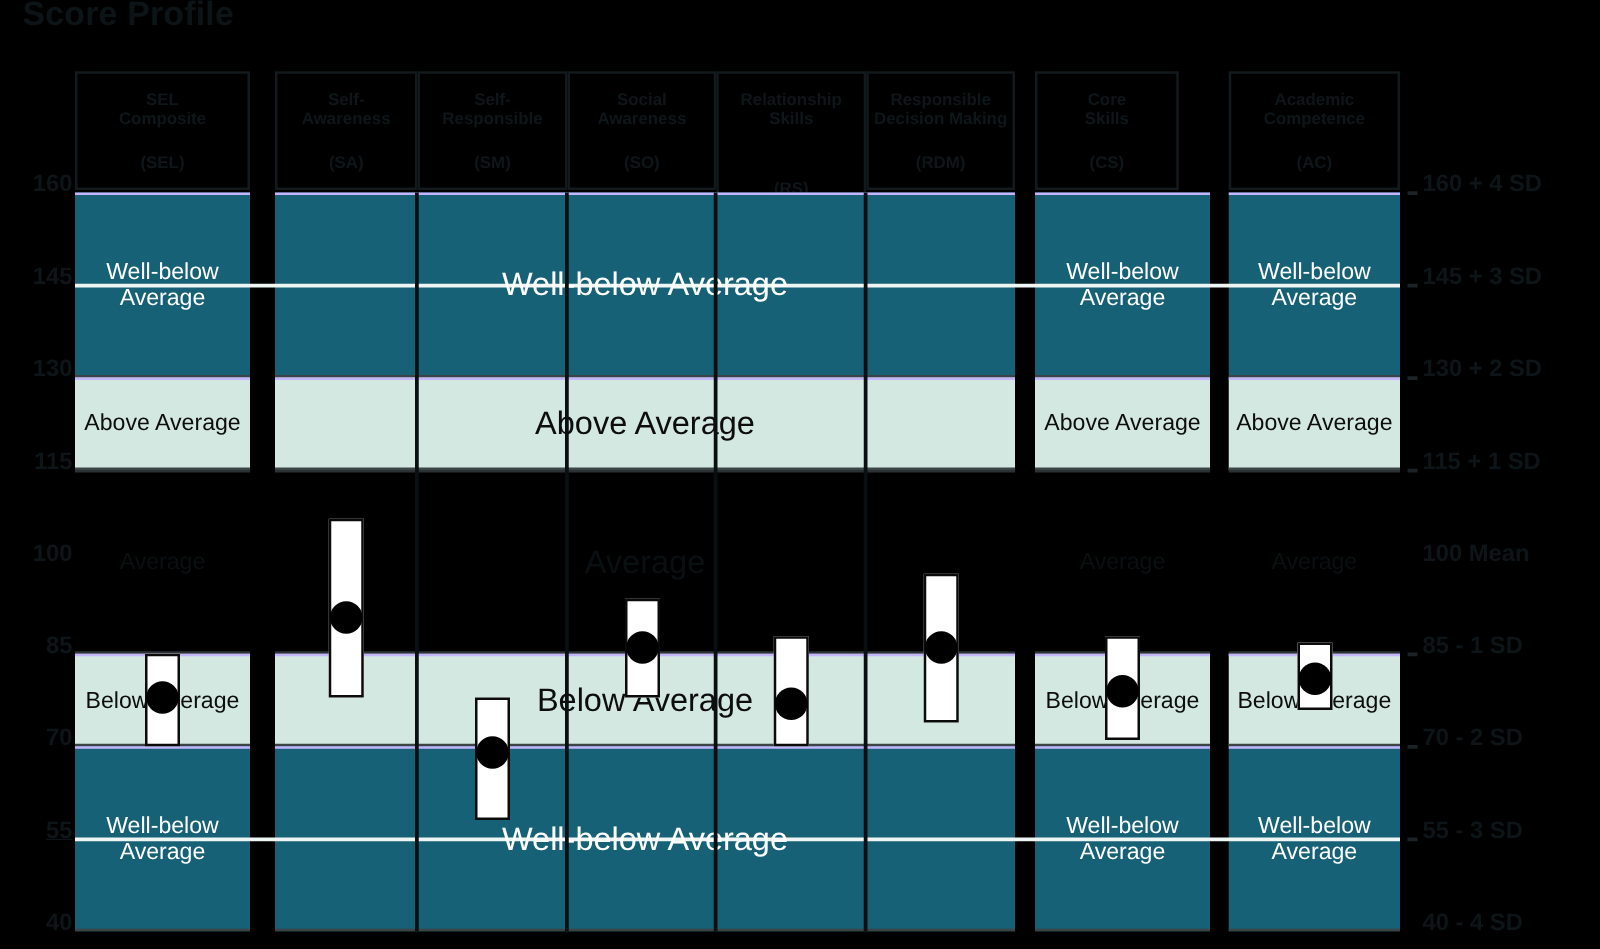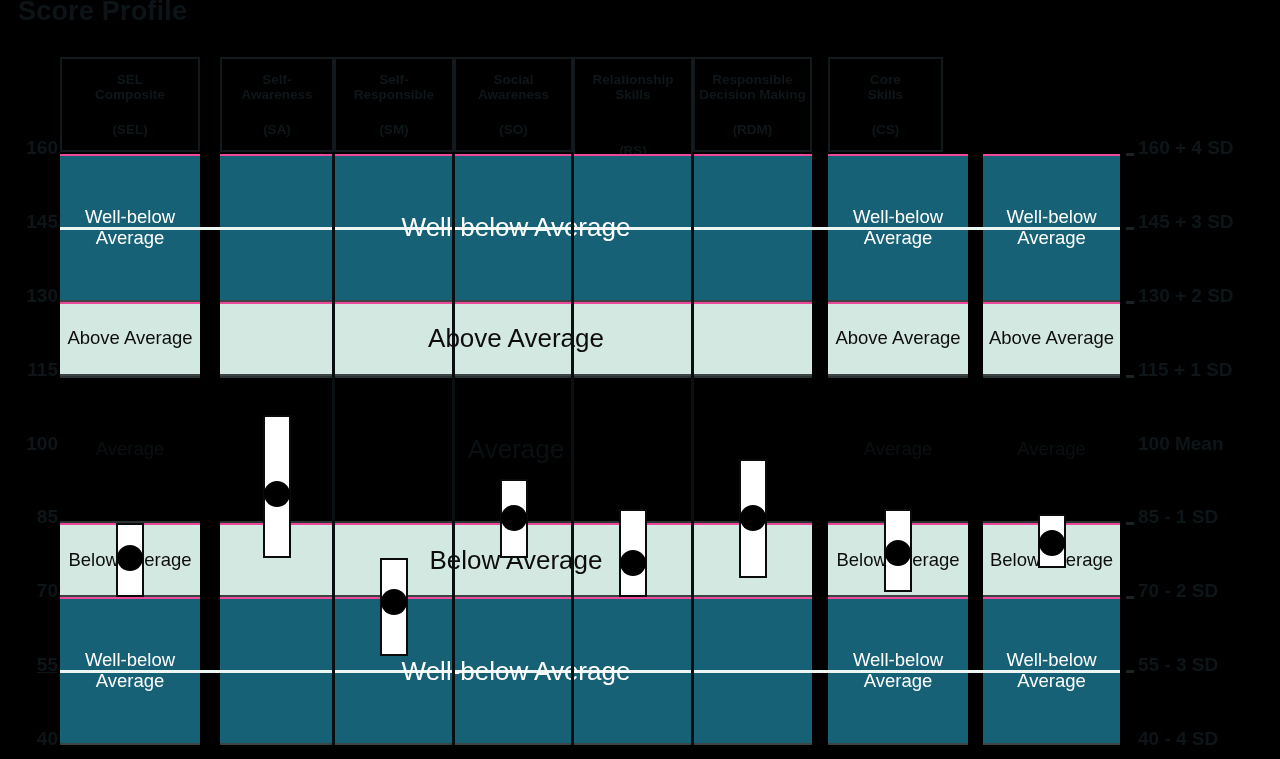--- a/index.html
+++ b/index.html
@@ -133,6 +133,11 @@
         <div>Core</div>
         <div>Skills</div>
         <div class="abbr">(CS)</div>
+      </div>
+      <div class="hdr" style="left: 983px; top: 57px; width: 137px; height: 95px;">
+        <div>Academic</div>
+        <div>Competence</div>
+        <div class="abbr">(AC)</div>
       </div>
       <div class="band teal narrow" style="left: 60px; top: 154px; width: 140px; height: 147.75px;">
         <span class="lbl">Well-below Average</span>

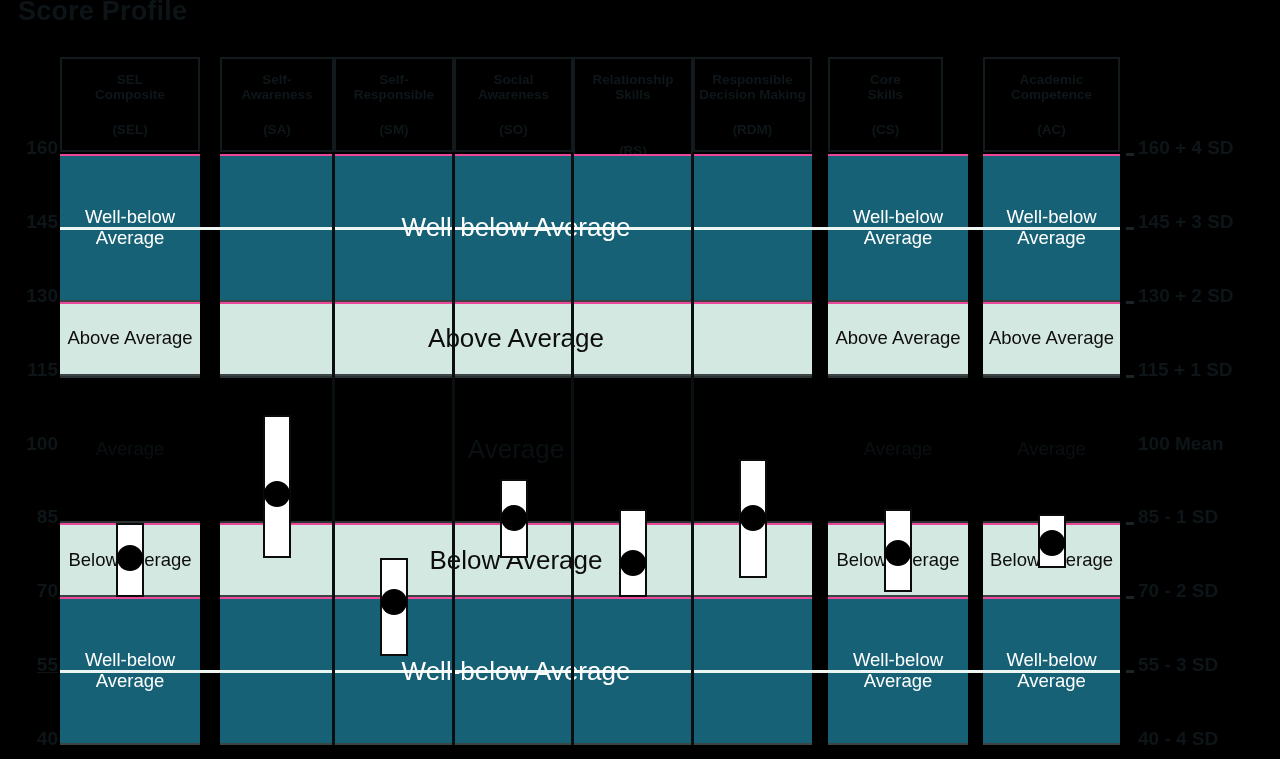--- a/index.html
+++ b/index.html
@@ -45,7 +45,7 @@
 
   .band {
     position: absolute;
-    border-top: 2px solid #ec4899;
+    border-top: 2px solid #c4b5fd;
     border-bottom: 2px solid #3c4446;
     display: flex; align-items: center; justify-content: center;
     text-align: center;

